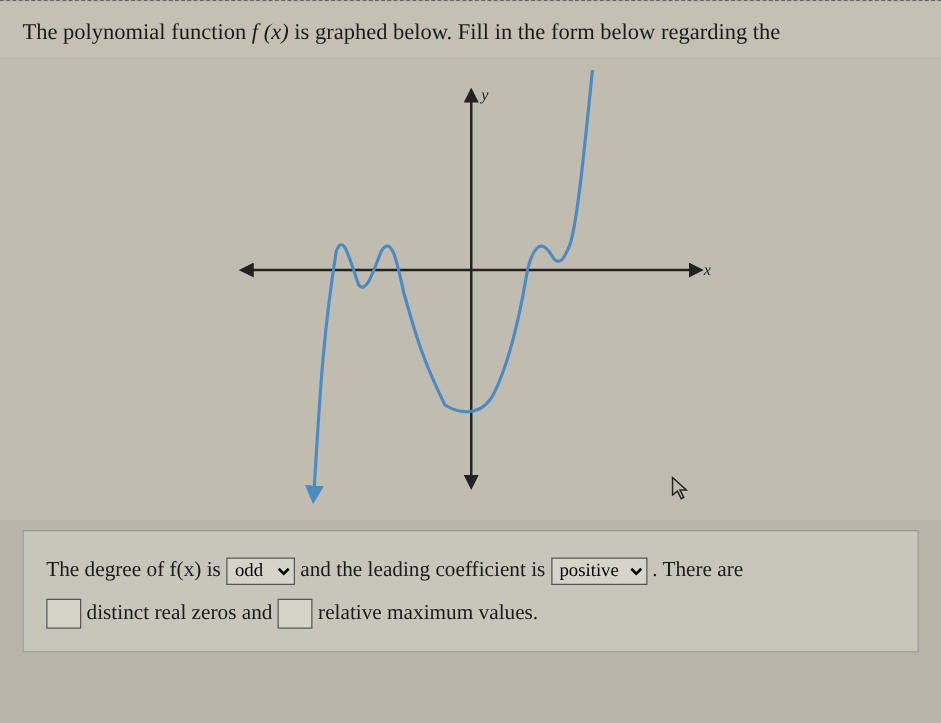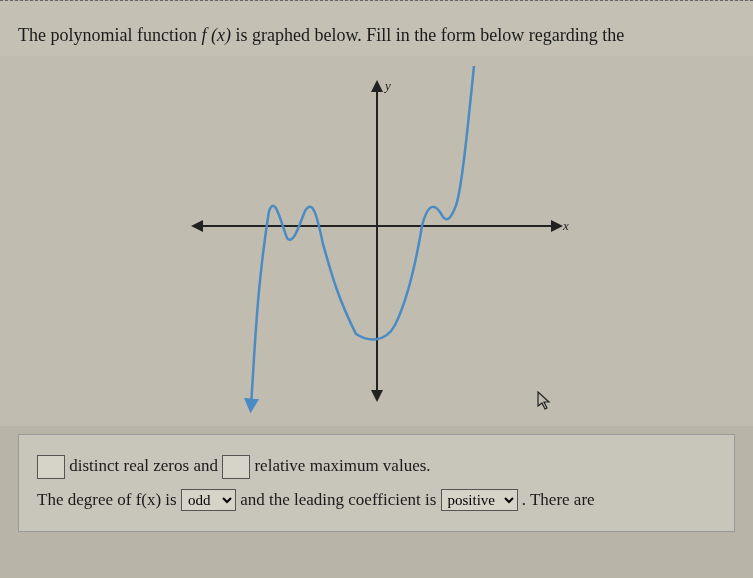--- a/index.html
+++ b/index.html
@@ -18,7 +18,7 @@
       height: 1px;
     }
     .question-area {
-      padding: 22px 18px 8px 18px;
+      padding: 12px 18px 8px 18px;
       background: #c4c0b4;
     }
     .question-text {

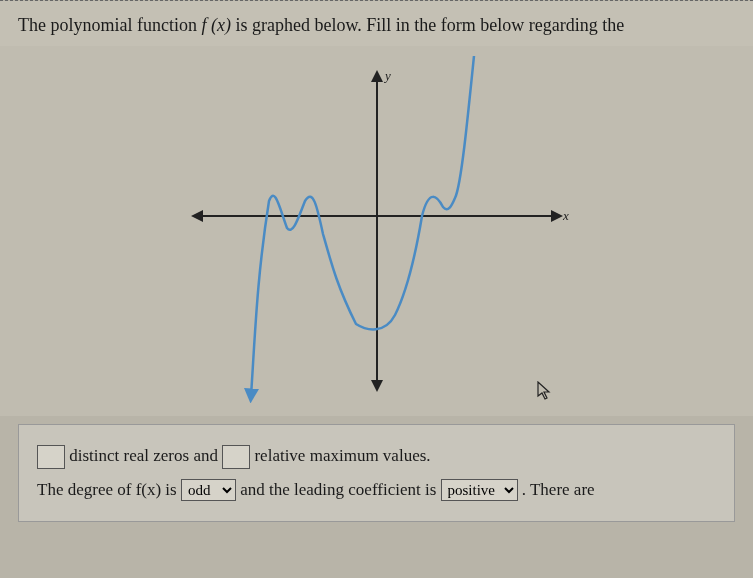--- a/index.html
+++ b/index.html
@@ -128,18 +128,18 @@
 
 <div class="answer-box">
   <div>
-    <input class="blank" value="" style="">
-    <span> distinct real zeros and </span>
-    <input class="blank" value="" style="">
-    <span> relative maximum values.</span>
-  </div>
-  <div>
     <span>The degree of f(x) is </span>
     <select id="sel1"><option value="odd">odd</option><option value="even">even</option></select>
     <span> and the leading coefficient is </span>
     <select id="sel2"><option value="positive">positive</option><option value="negative">negative</option></select>
     <span>. There are</span>
   </div>
+  <div>
+    <input class="blank" value="" style="">
+    <span> distinct real zeros and </span>
+    <input class="blank" value="" style="">
+    <span> relative maximum values.</span>
+  </div>
 </div>
 
 </body></html>

